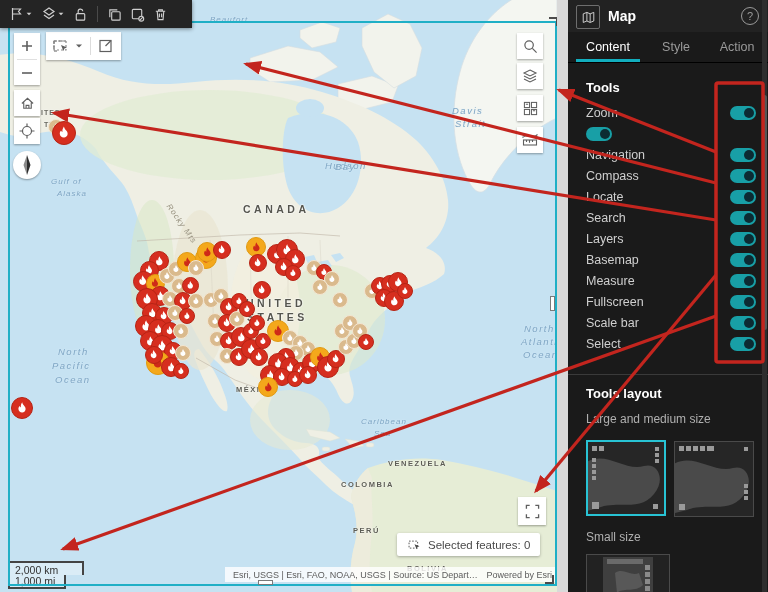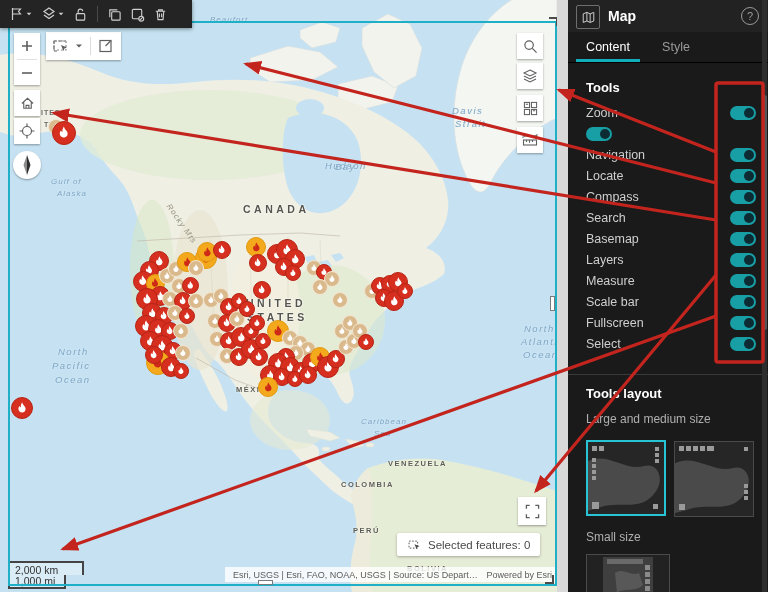--- a/index.html
+++ b/index.html
@@ -836,6 +836,7 @@
     <div id="tabs">
       <span class="tab active" style="left:8px;">Content</span>
       <span class="tab" style="left:76px;">Style</span>
+      <span class="tab" style="left:137px;">Action</span>
       <span id="tab-underline"></span>
     </div>
     <div id="panel-body">

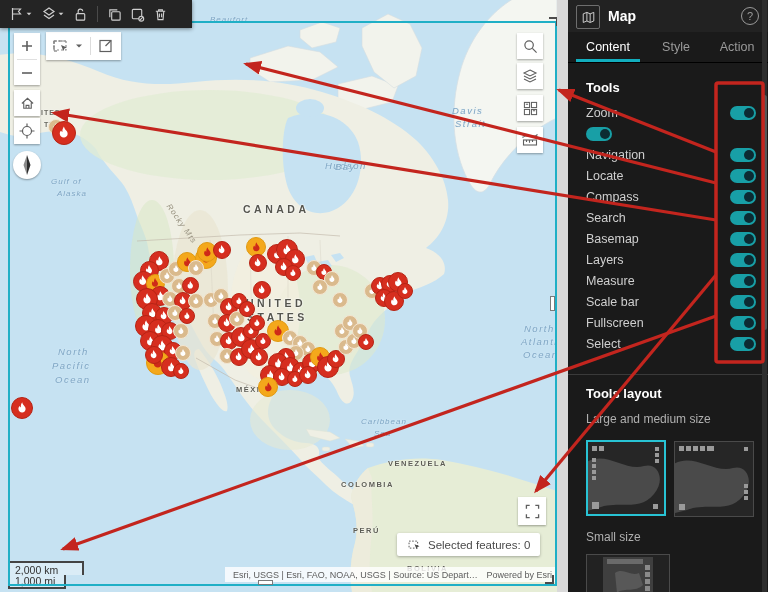--- a/index.html
+++ b/index.html
@@ -860,13 +860,13 @@
             </div>
           </div>
           <div class="trow">
+            <span class="tlabel">Compass</span>
+            <div class="toggle">
+              <div class="knob"></div>
+            </div>
+          </div>
+          <div class="trow">
             <span class="tlabel">Locate</span>
-            <div class="toggle">
-              <div class="knob"></div>
-            </div>
-          </div>
-          <div class="trow">
-            <span class="tlabel">Compass</span>
             <div class="toggle">
               <div class="knob"></div>
             </div>

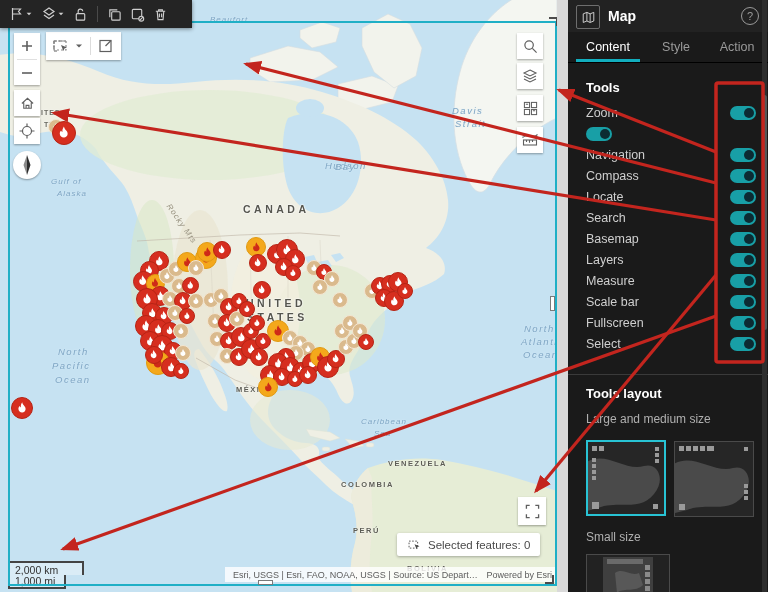--- a/index.html
+++ b/index.html
@@ -878,13 +878,13 @@
             </div>
           </div>
           <div class="trow">
+            <span class="tlabel">Layers</span>
+            <div class="toggle">
+              <div class="knob"></div>
+            </div>
+          </div>
+          <div class="trow">
             <span class="tlabel">Basemap</span>
-            <div class="toggle">
-              <div class="knob"></div>
-            </div>
-          </div>
-          <div class="trow">
-            <span class="tlabel">Layers</span>
             <div class="toggle">
               <div class="knob"></div>
             </div>

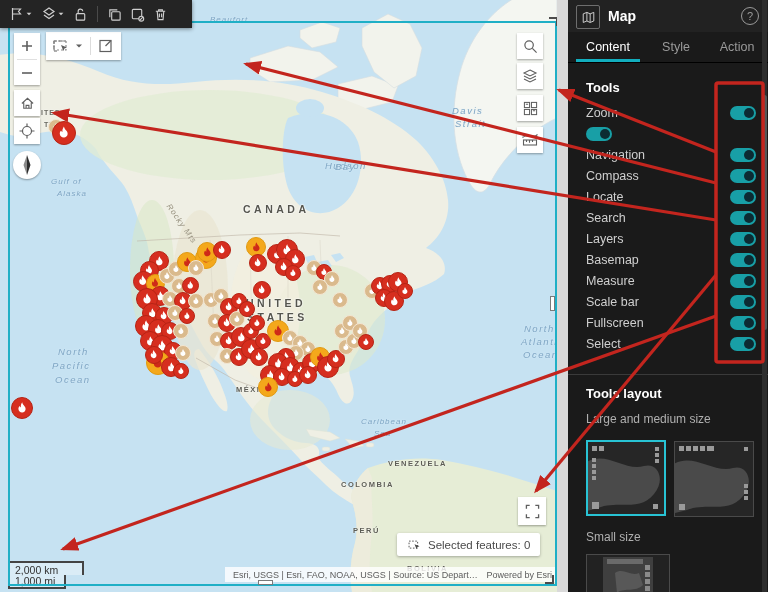--- a/index.html
+++ b/index.html
@@ -896,13 +896,13 @@
             </div>
           </div>
           <div class="trow">
+            <span class="tlabel">Fullscreen</span>
+            <div class="toggle">
+              <div class="knob"></div>
+            </div>
+          </div>
+          <div class="trow">
             <span class="tlabel">Scale bar</span>
-            <div class="toggle">
-              <div class="knob"></div>
-            </div>
-          </div>
-          <div class="trow">
-            <span class="tlabel">Fullscreen</span>
             <div class="toggle">
               <div class="knob"></div>
             </div>

